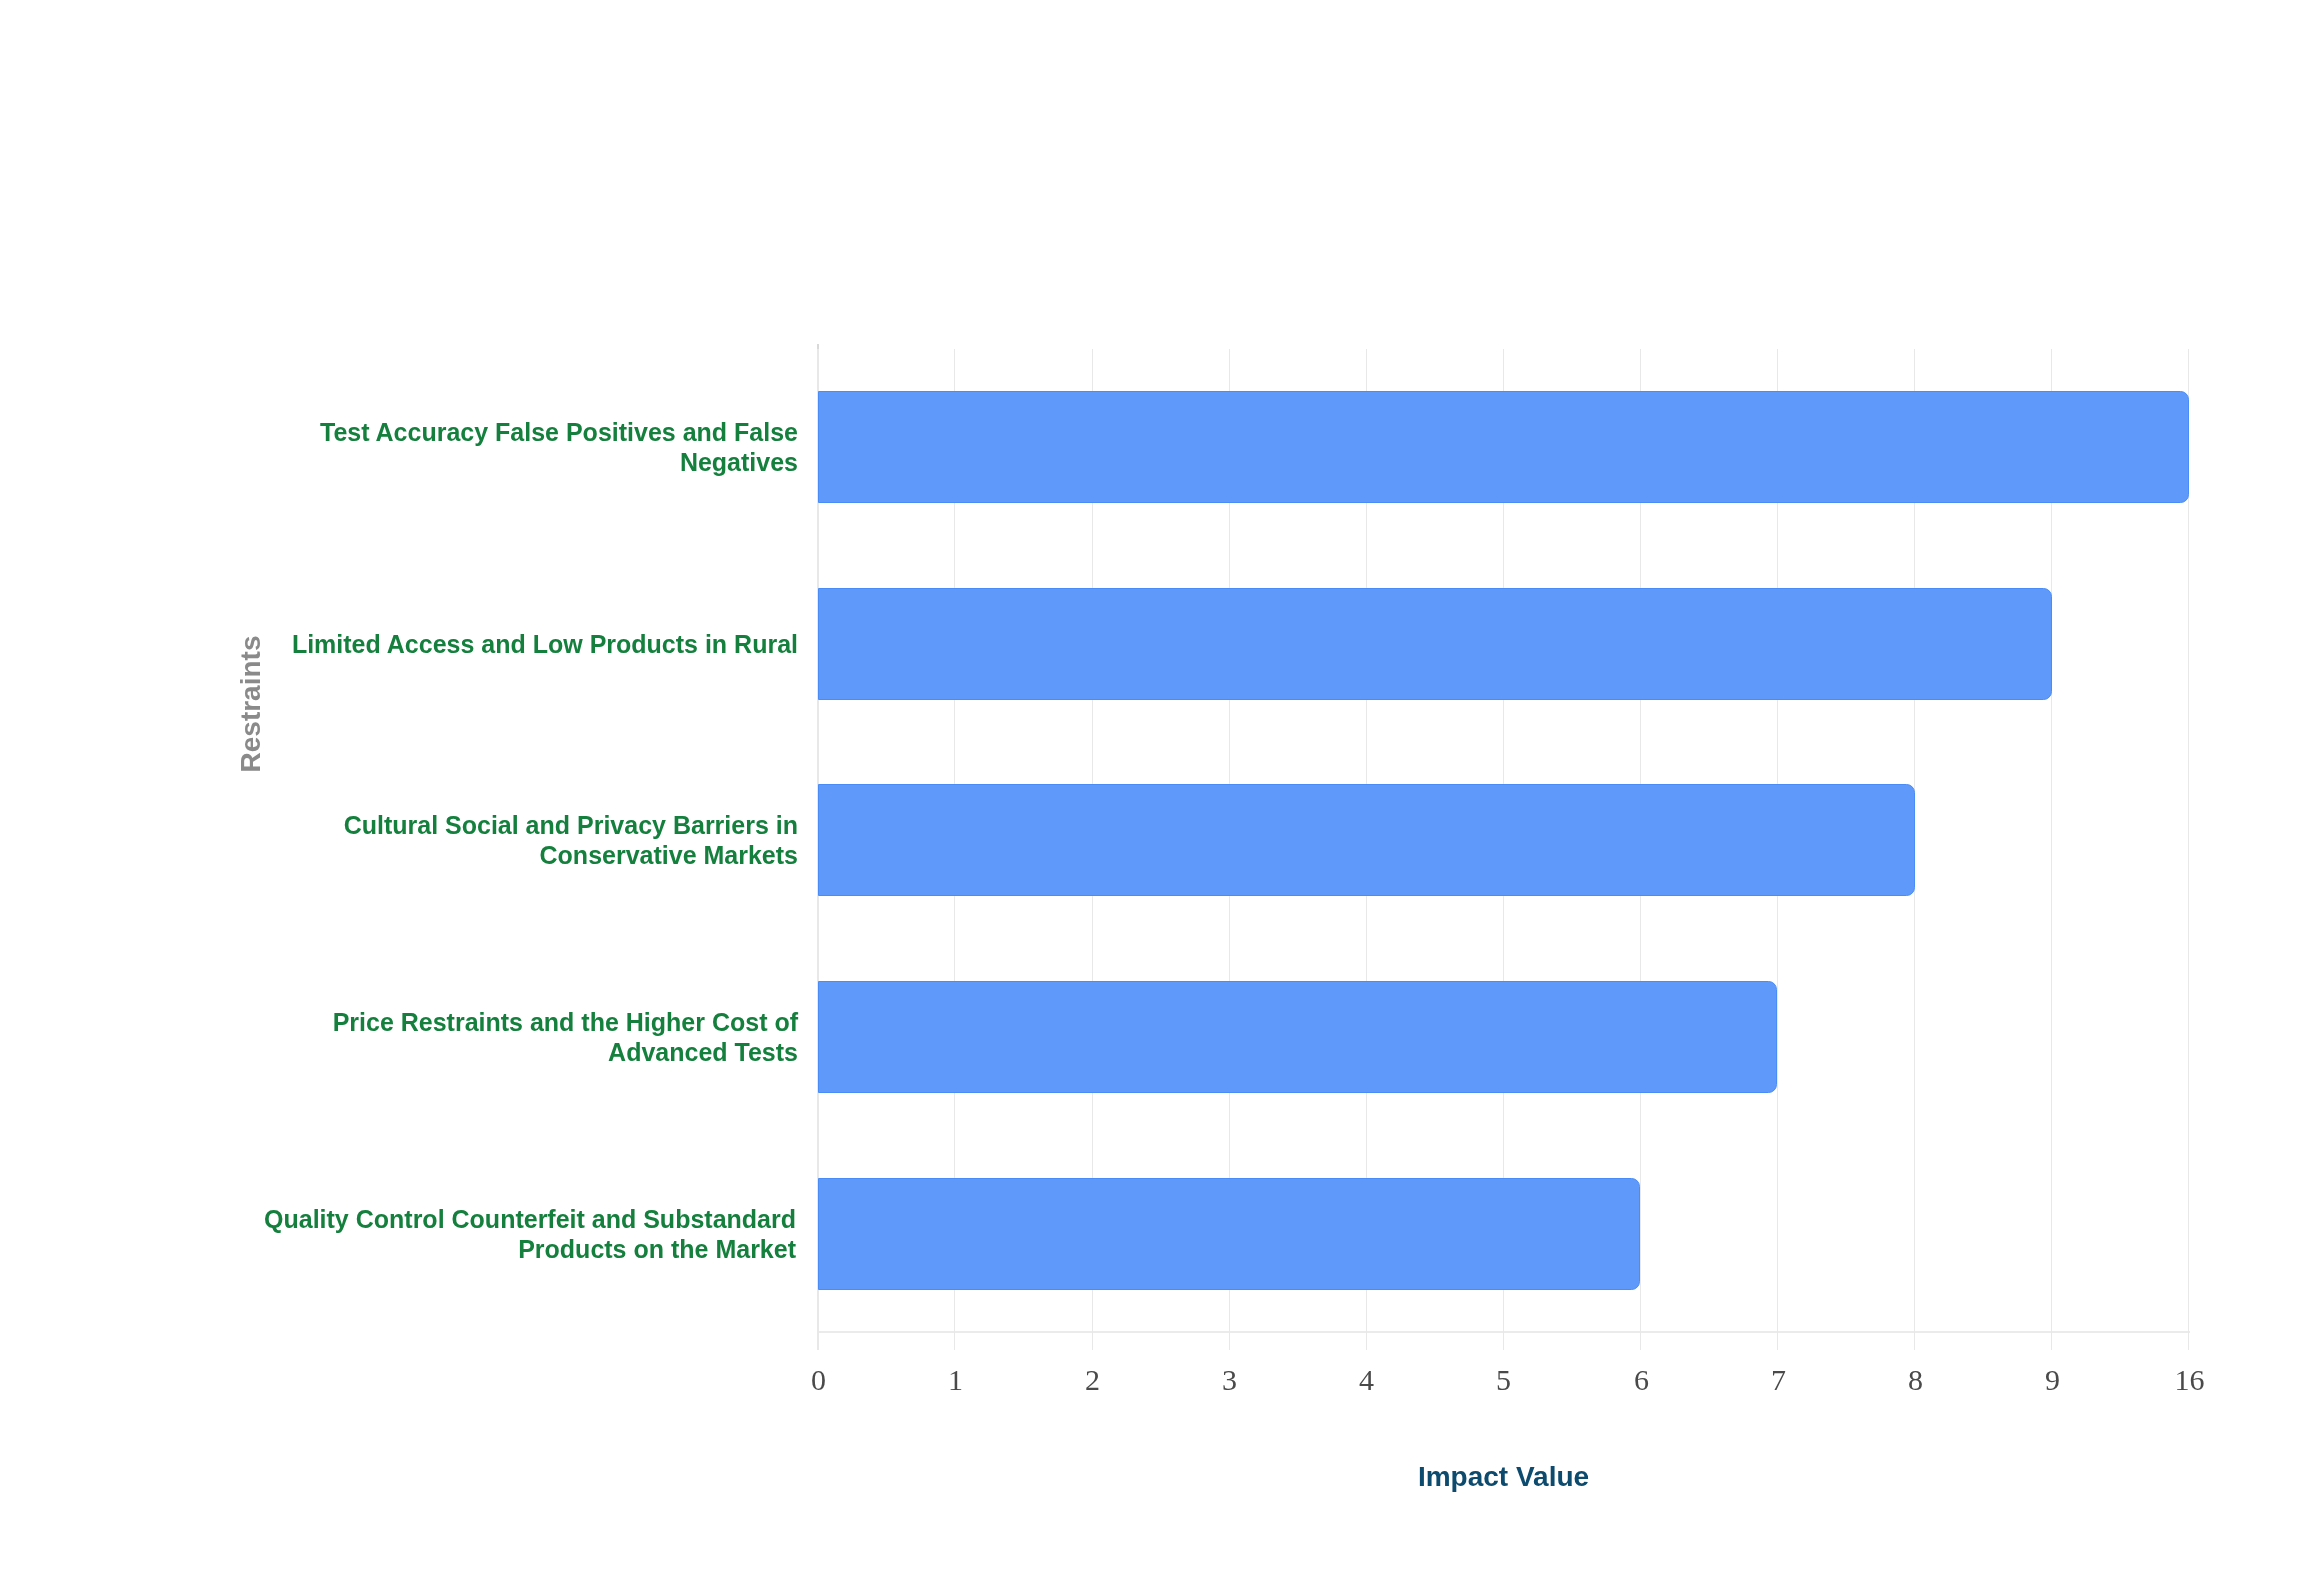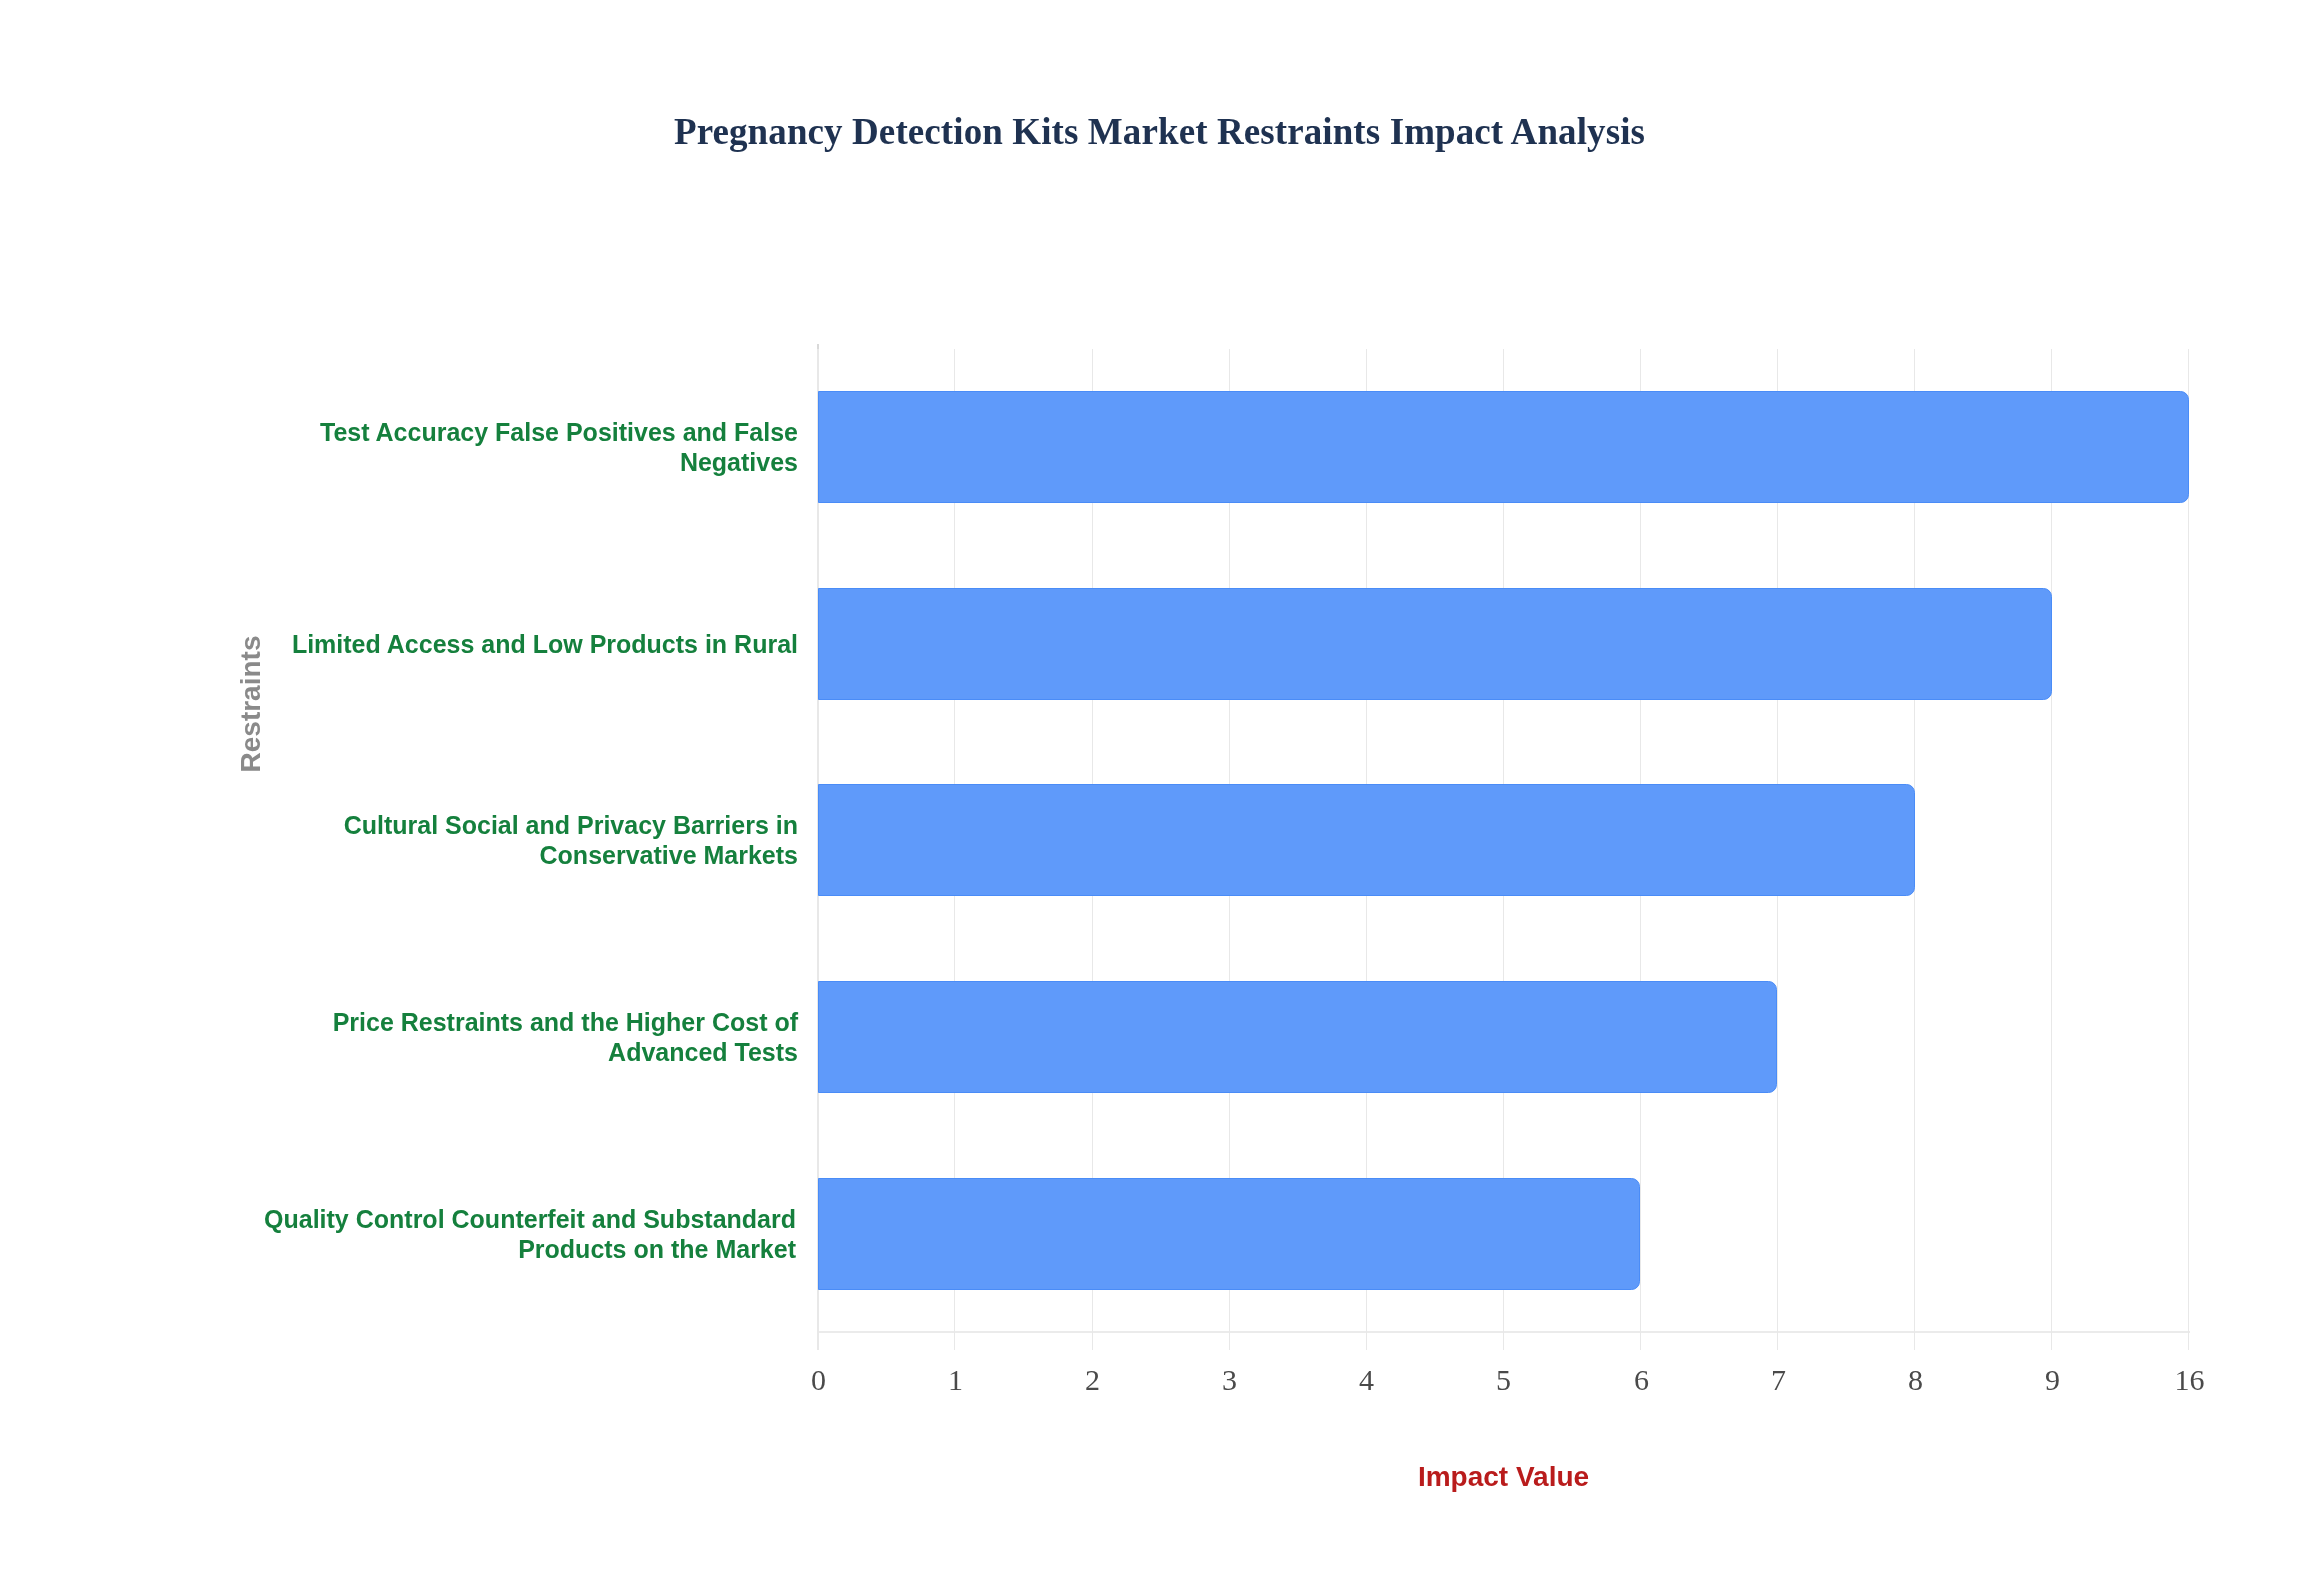--- a/index.html
+++ b/index.html
@@ -137,7 +137,6 @@
 
 <div id="canvas">
 
-  <div id="chart-title">Pregnancy Detection Kits Market Restraints Impact Analysis</div>
 
   <div id="axis-line-y"></div>
   <div id="axis-line-x"></div>

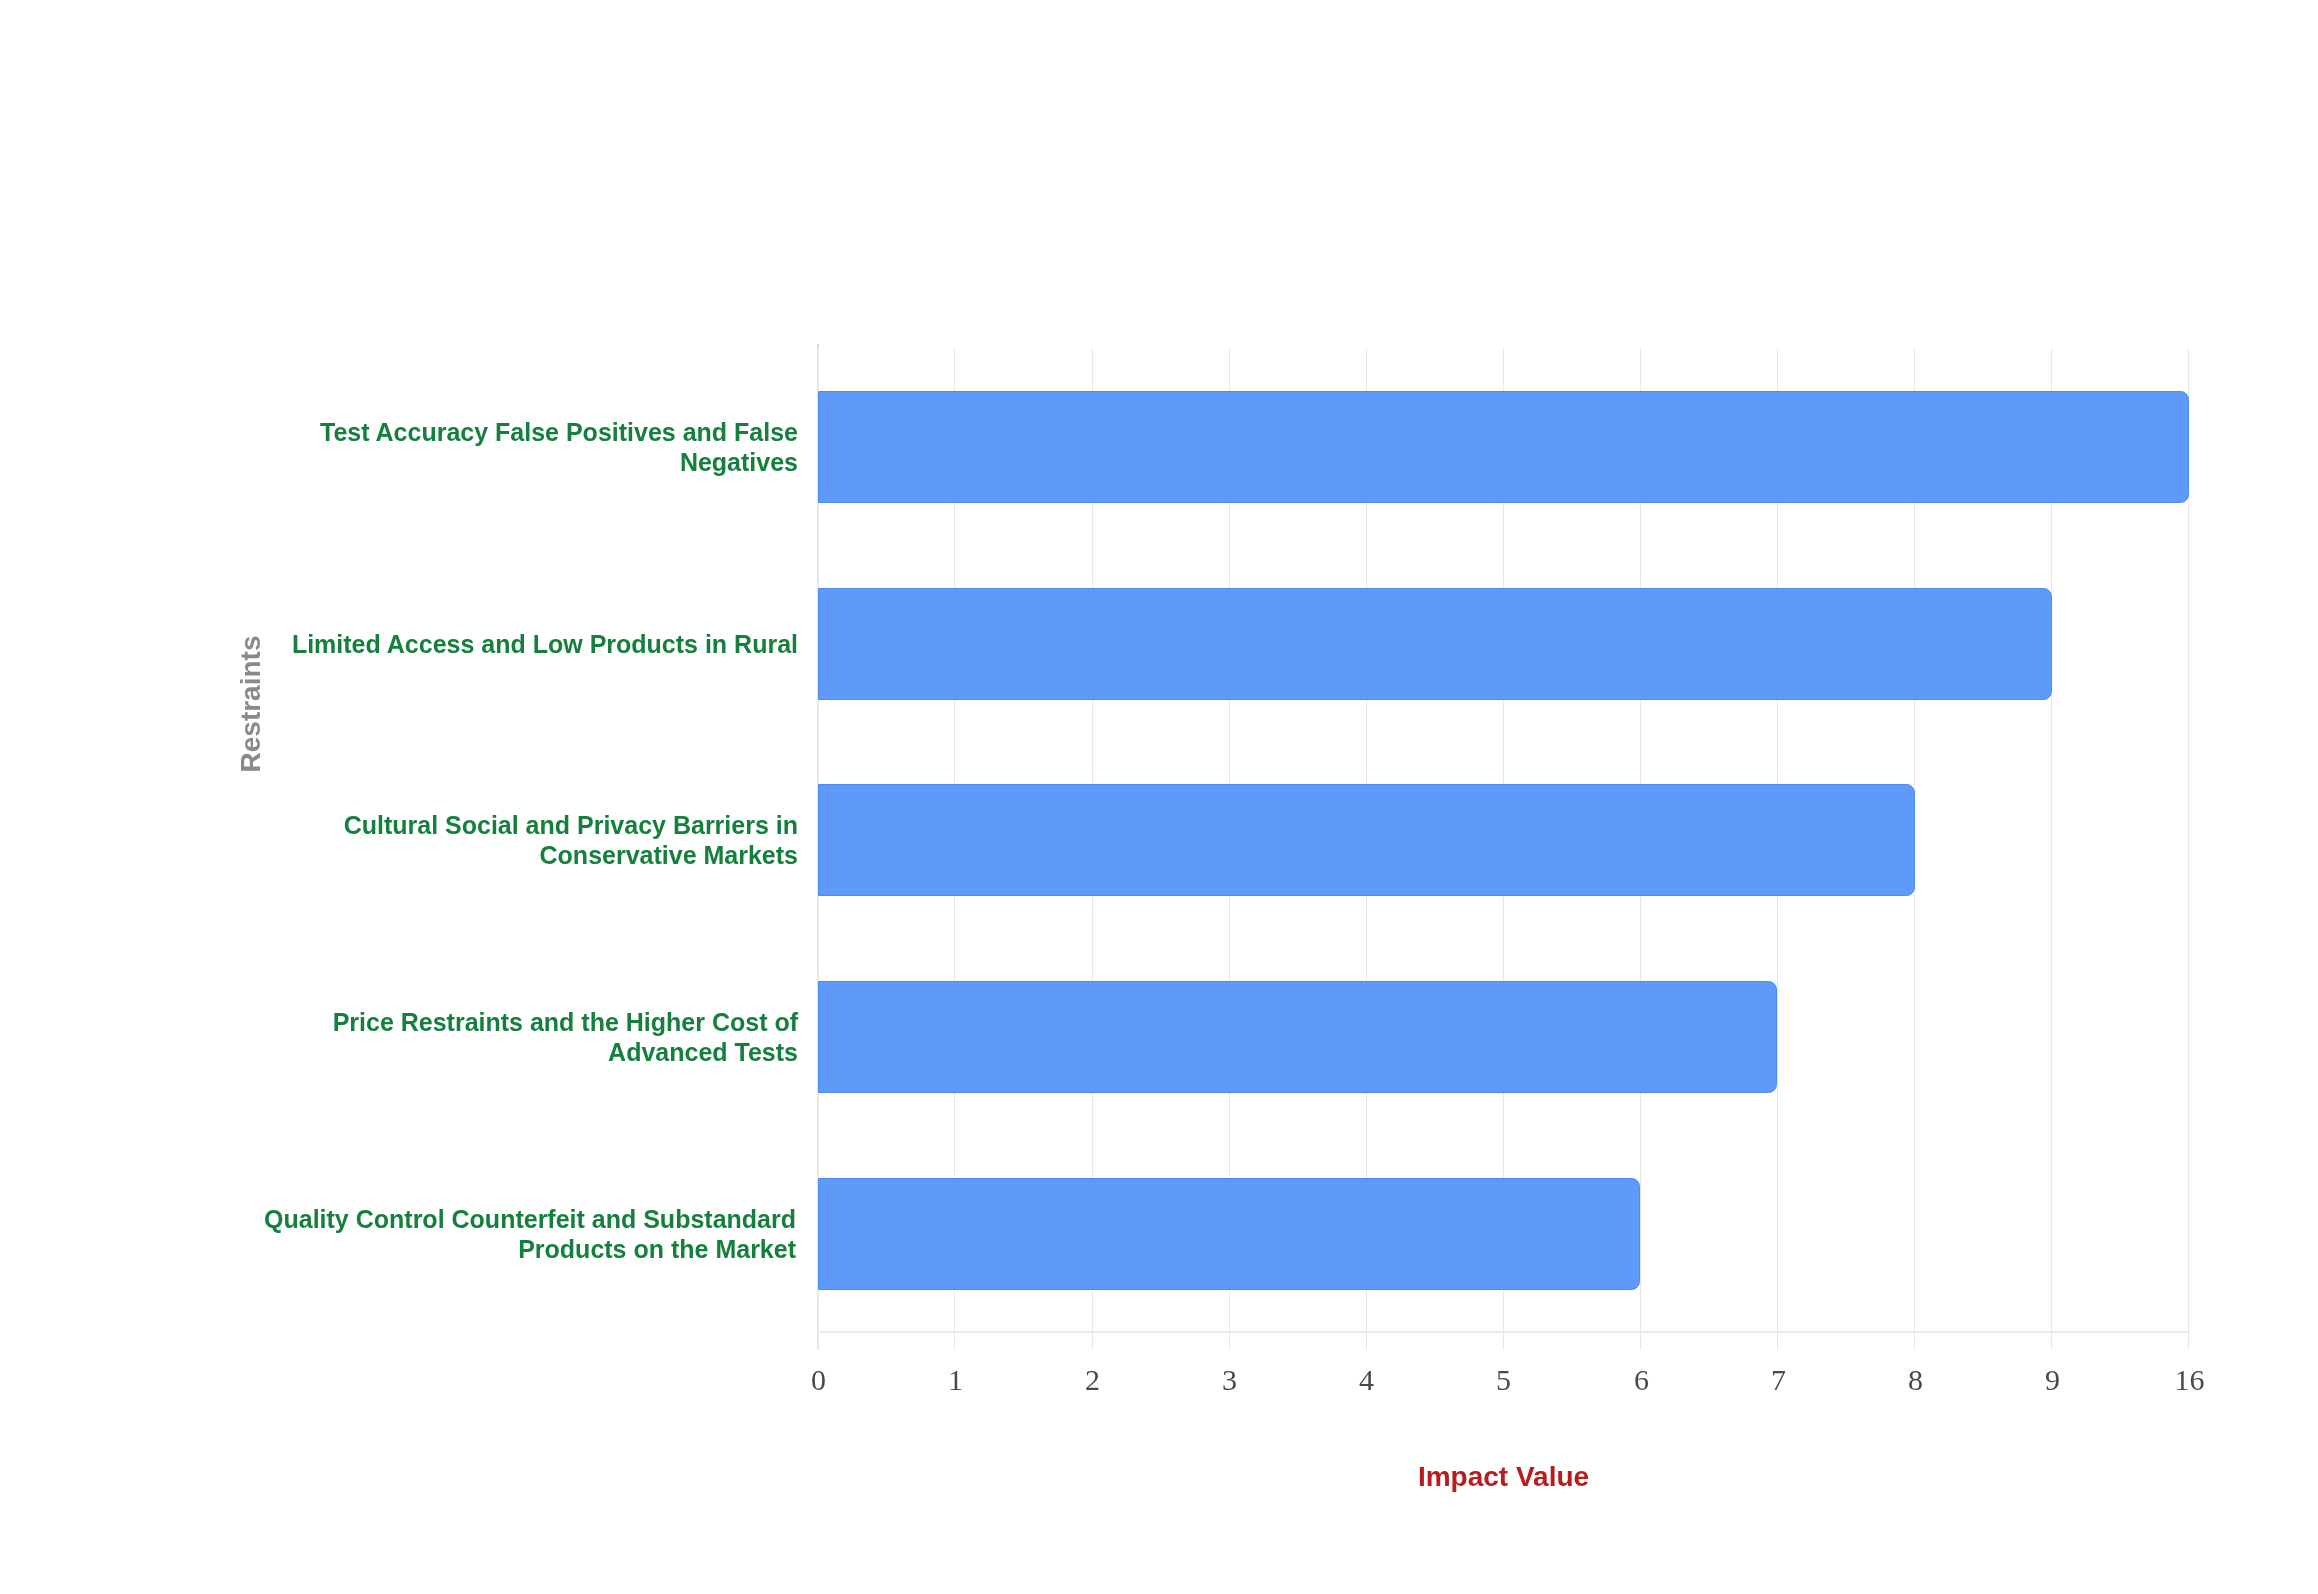--- a/index.html
+++ b/index.html
@@ -116,7 +116,7 @@
     font-family: "Liberation Sans", sans-serif;
     font-weight: bold;
     font-size: 28px;
-    color: #b91c1c;
+    color: #0c4a6e;
   }
   #yaxis-title {
     position: absolute;

